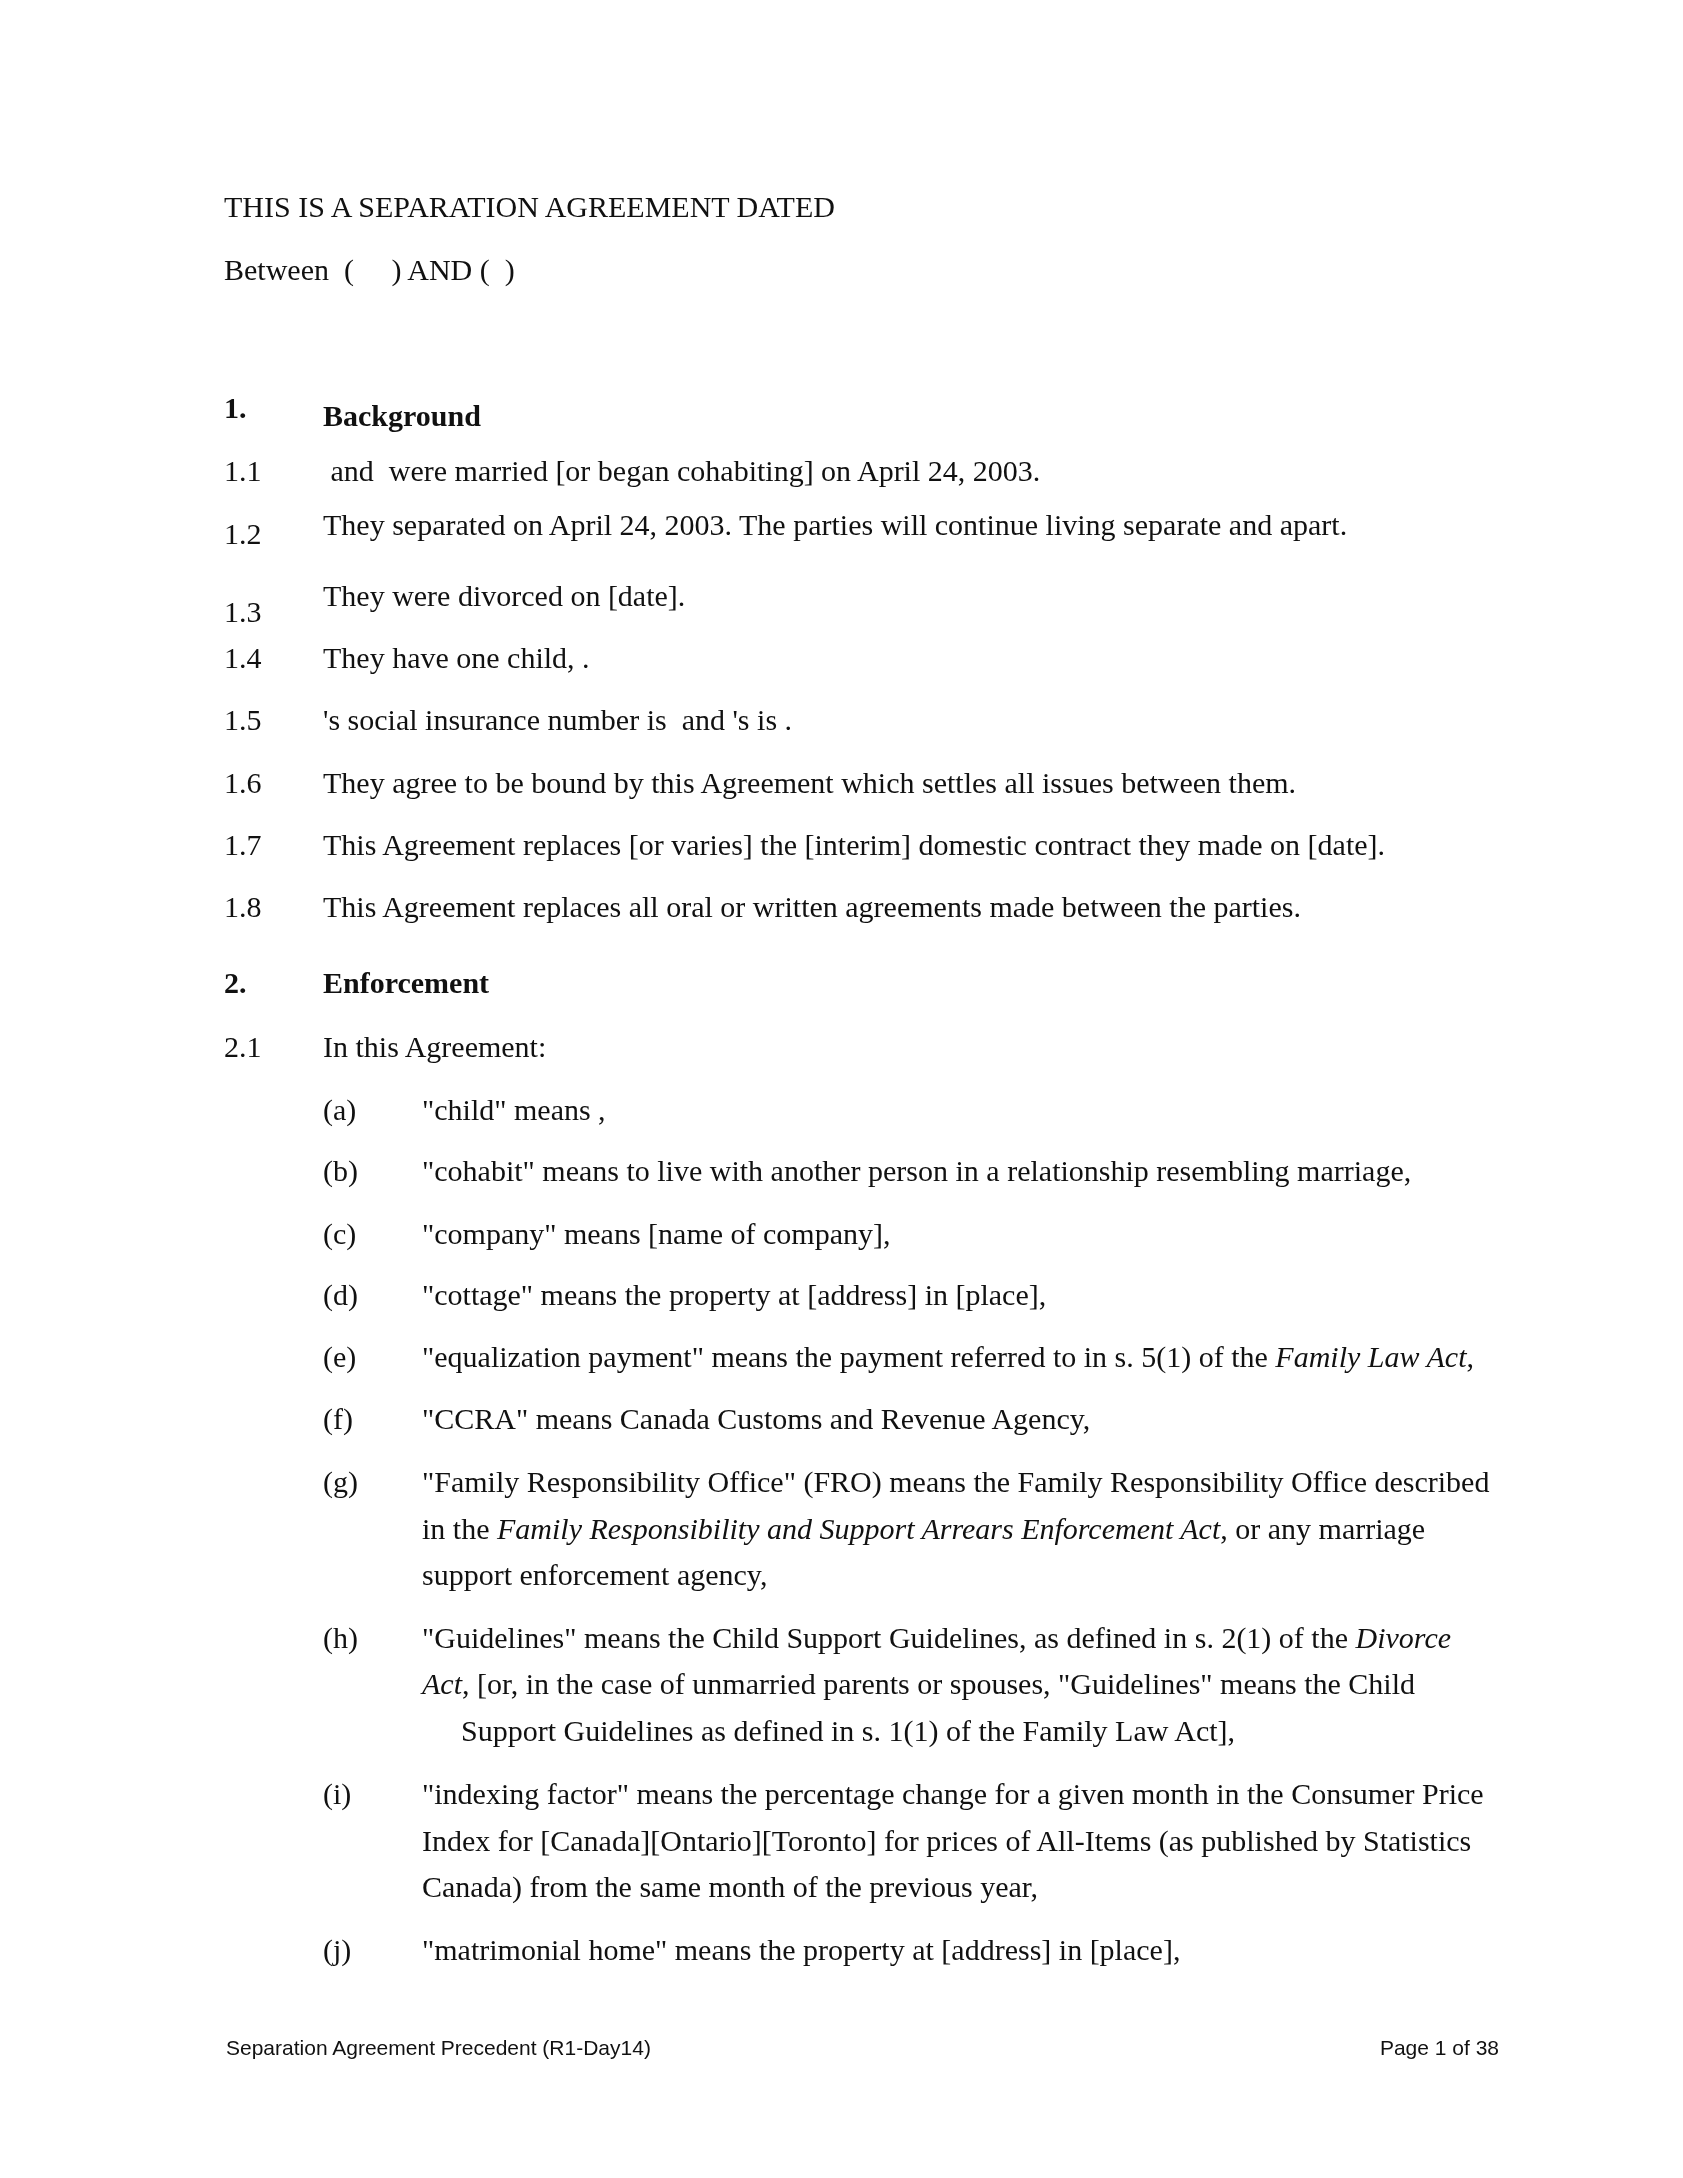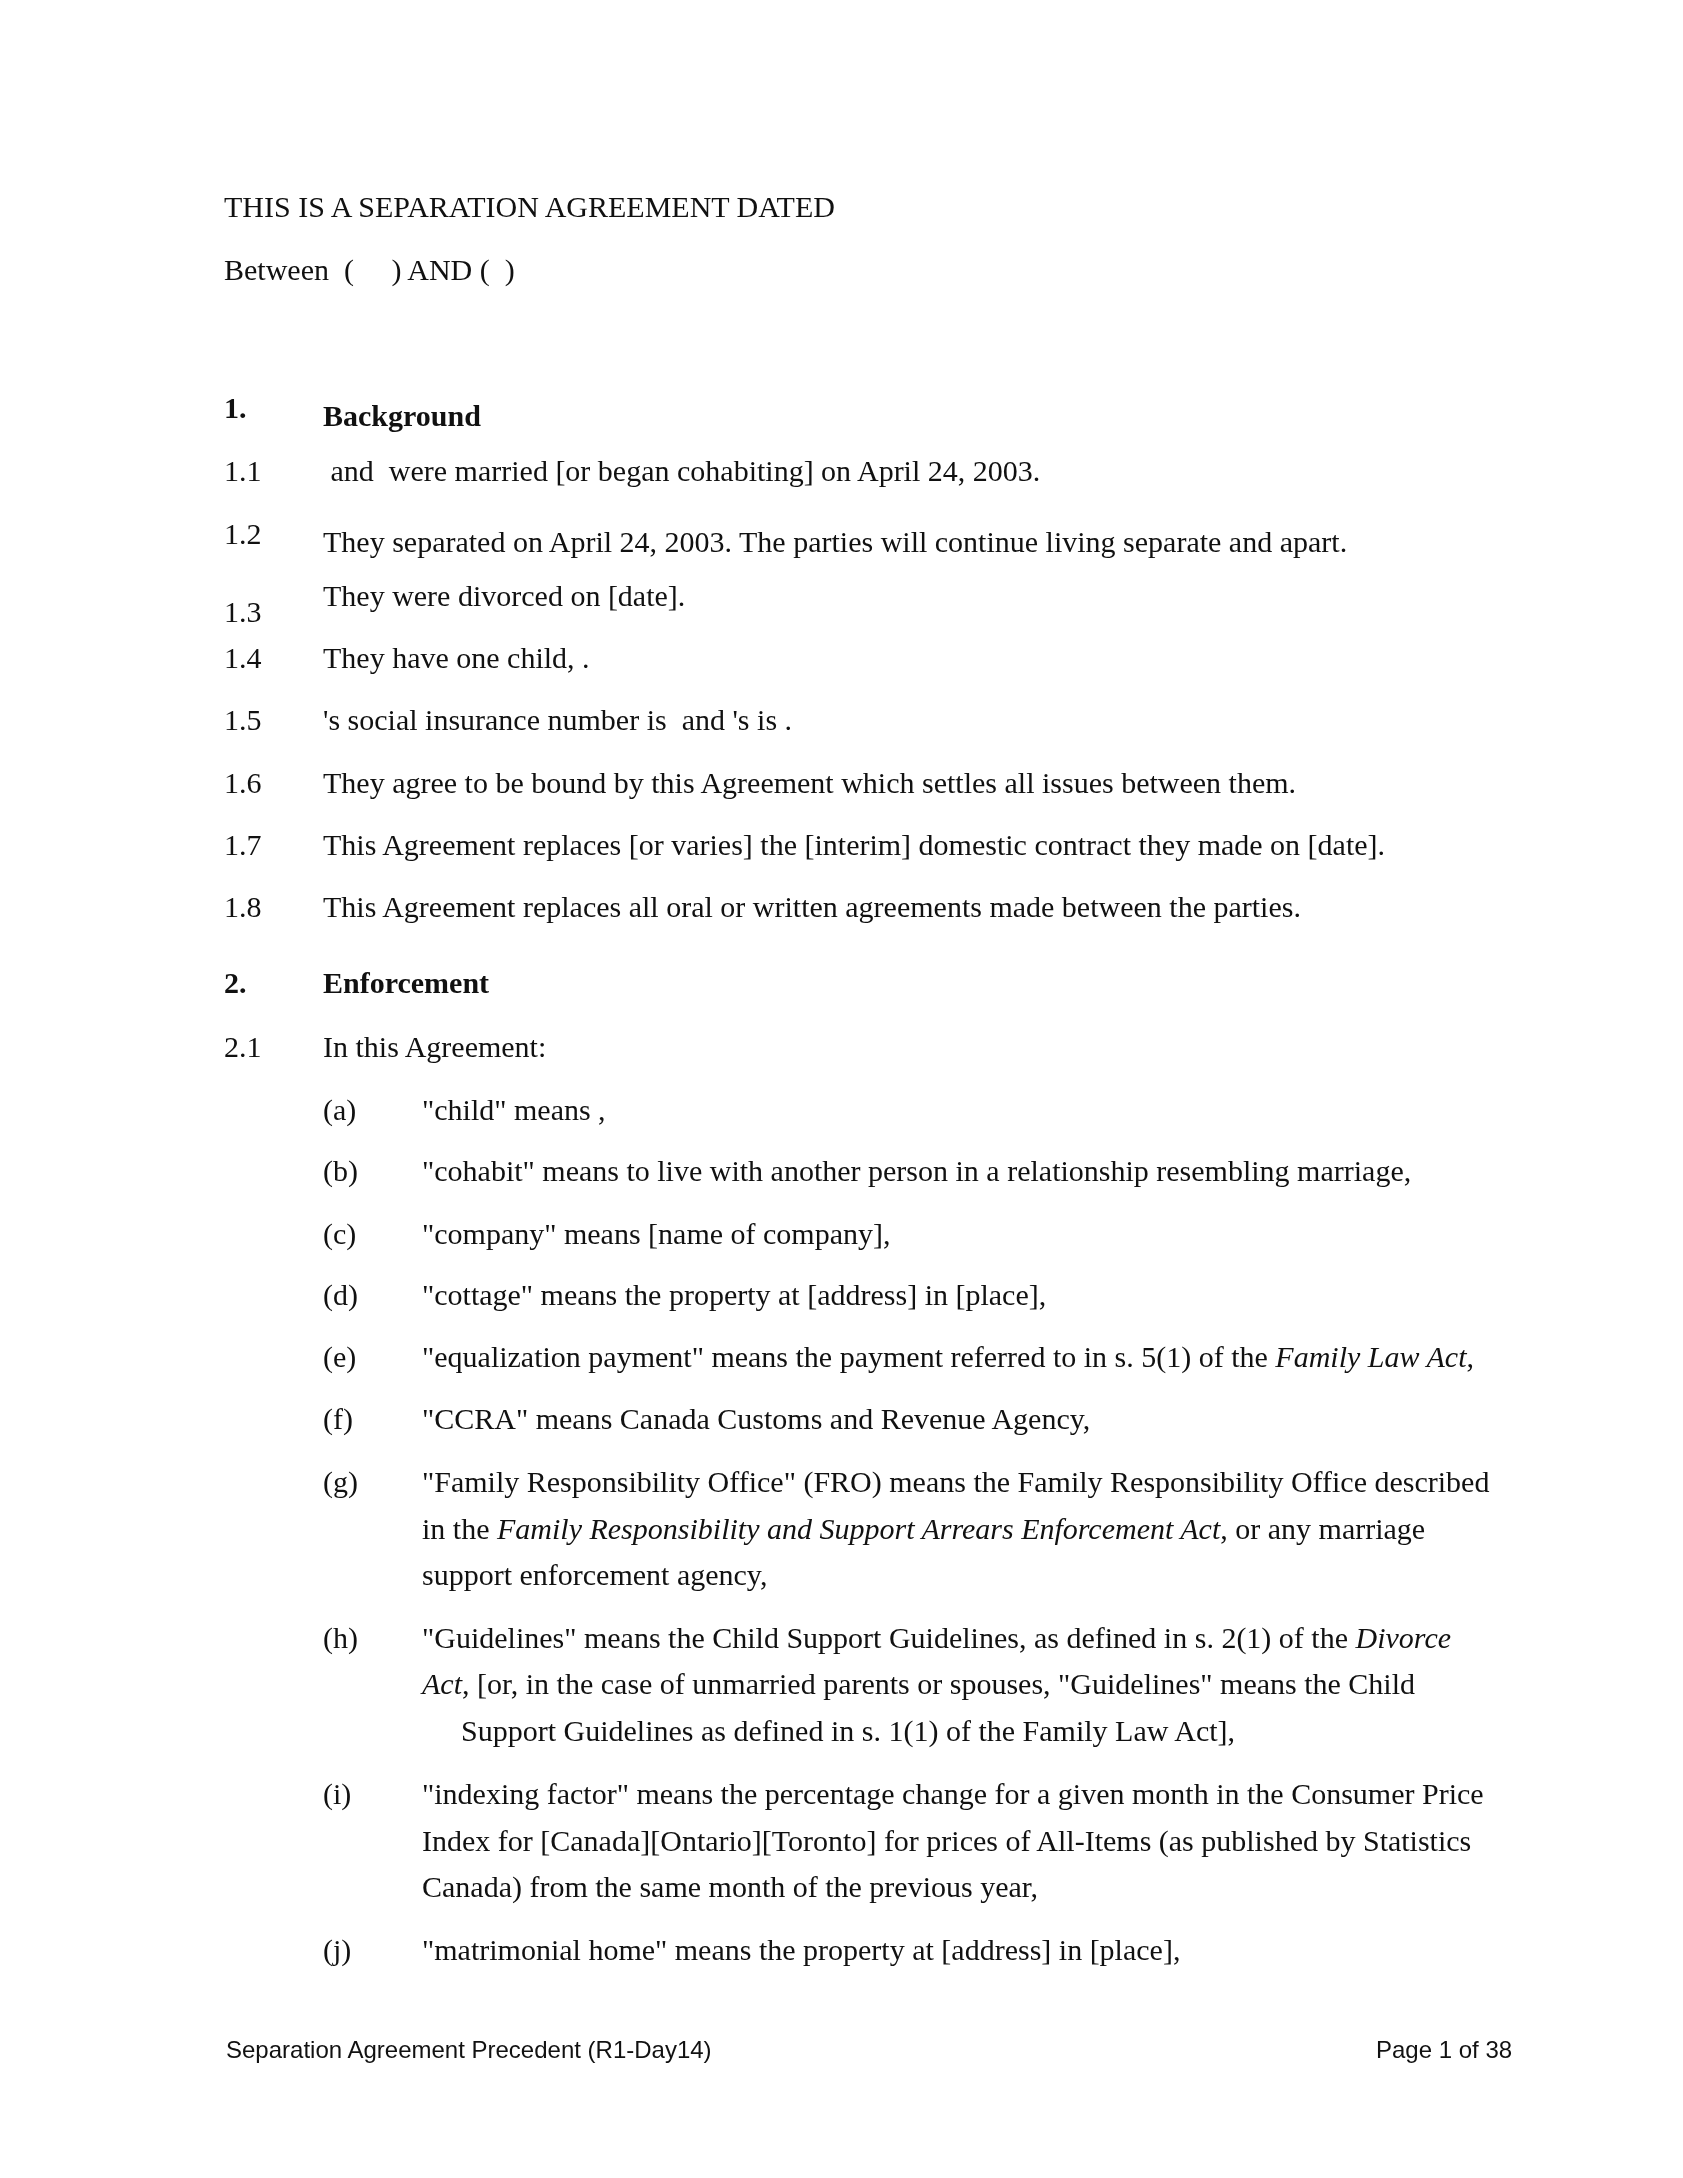--- a/index.html
+++ b/index.html
@@ -26,7 +26,7 @@
   </div>
   <div>
     <div class="line" style="left:224px; top:519px;">1.2</div>
-    <div class="line" style="left:323px; top:527px;">They separated on April 24, 2003. The parties will continue living separate and apart.</div>
+    <div class="line" style="left:323px; top:510px;">They separated on April 24, 2003. The parties will continue living separate and apart.</div>
   </div>
   <div>
     <div class="line" style="left:224px; top:581px;margin-top:16px;">1.3</div>

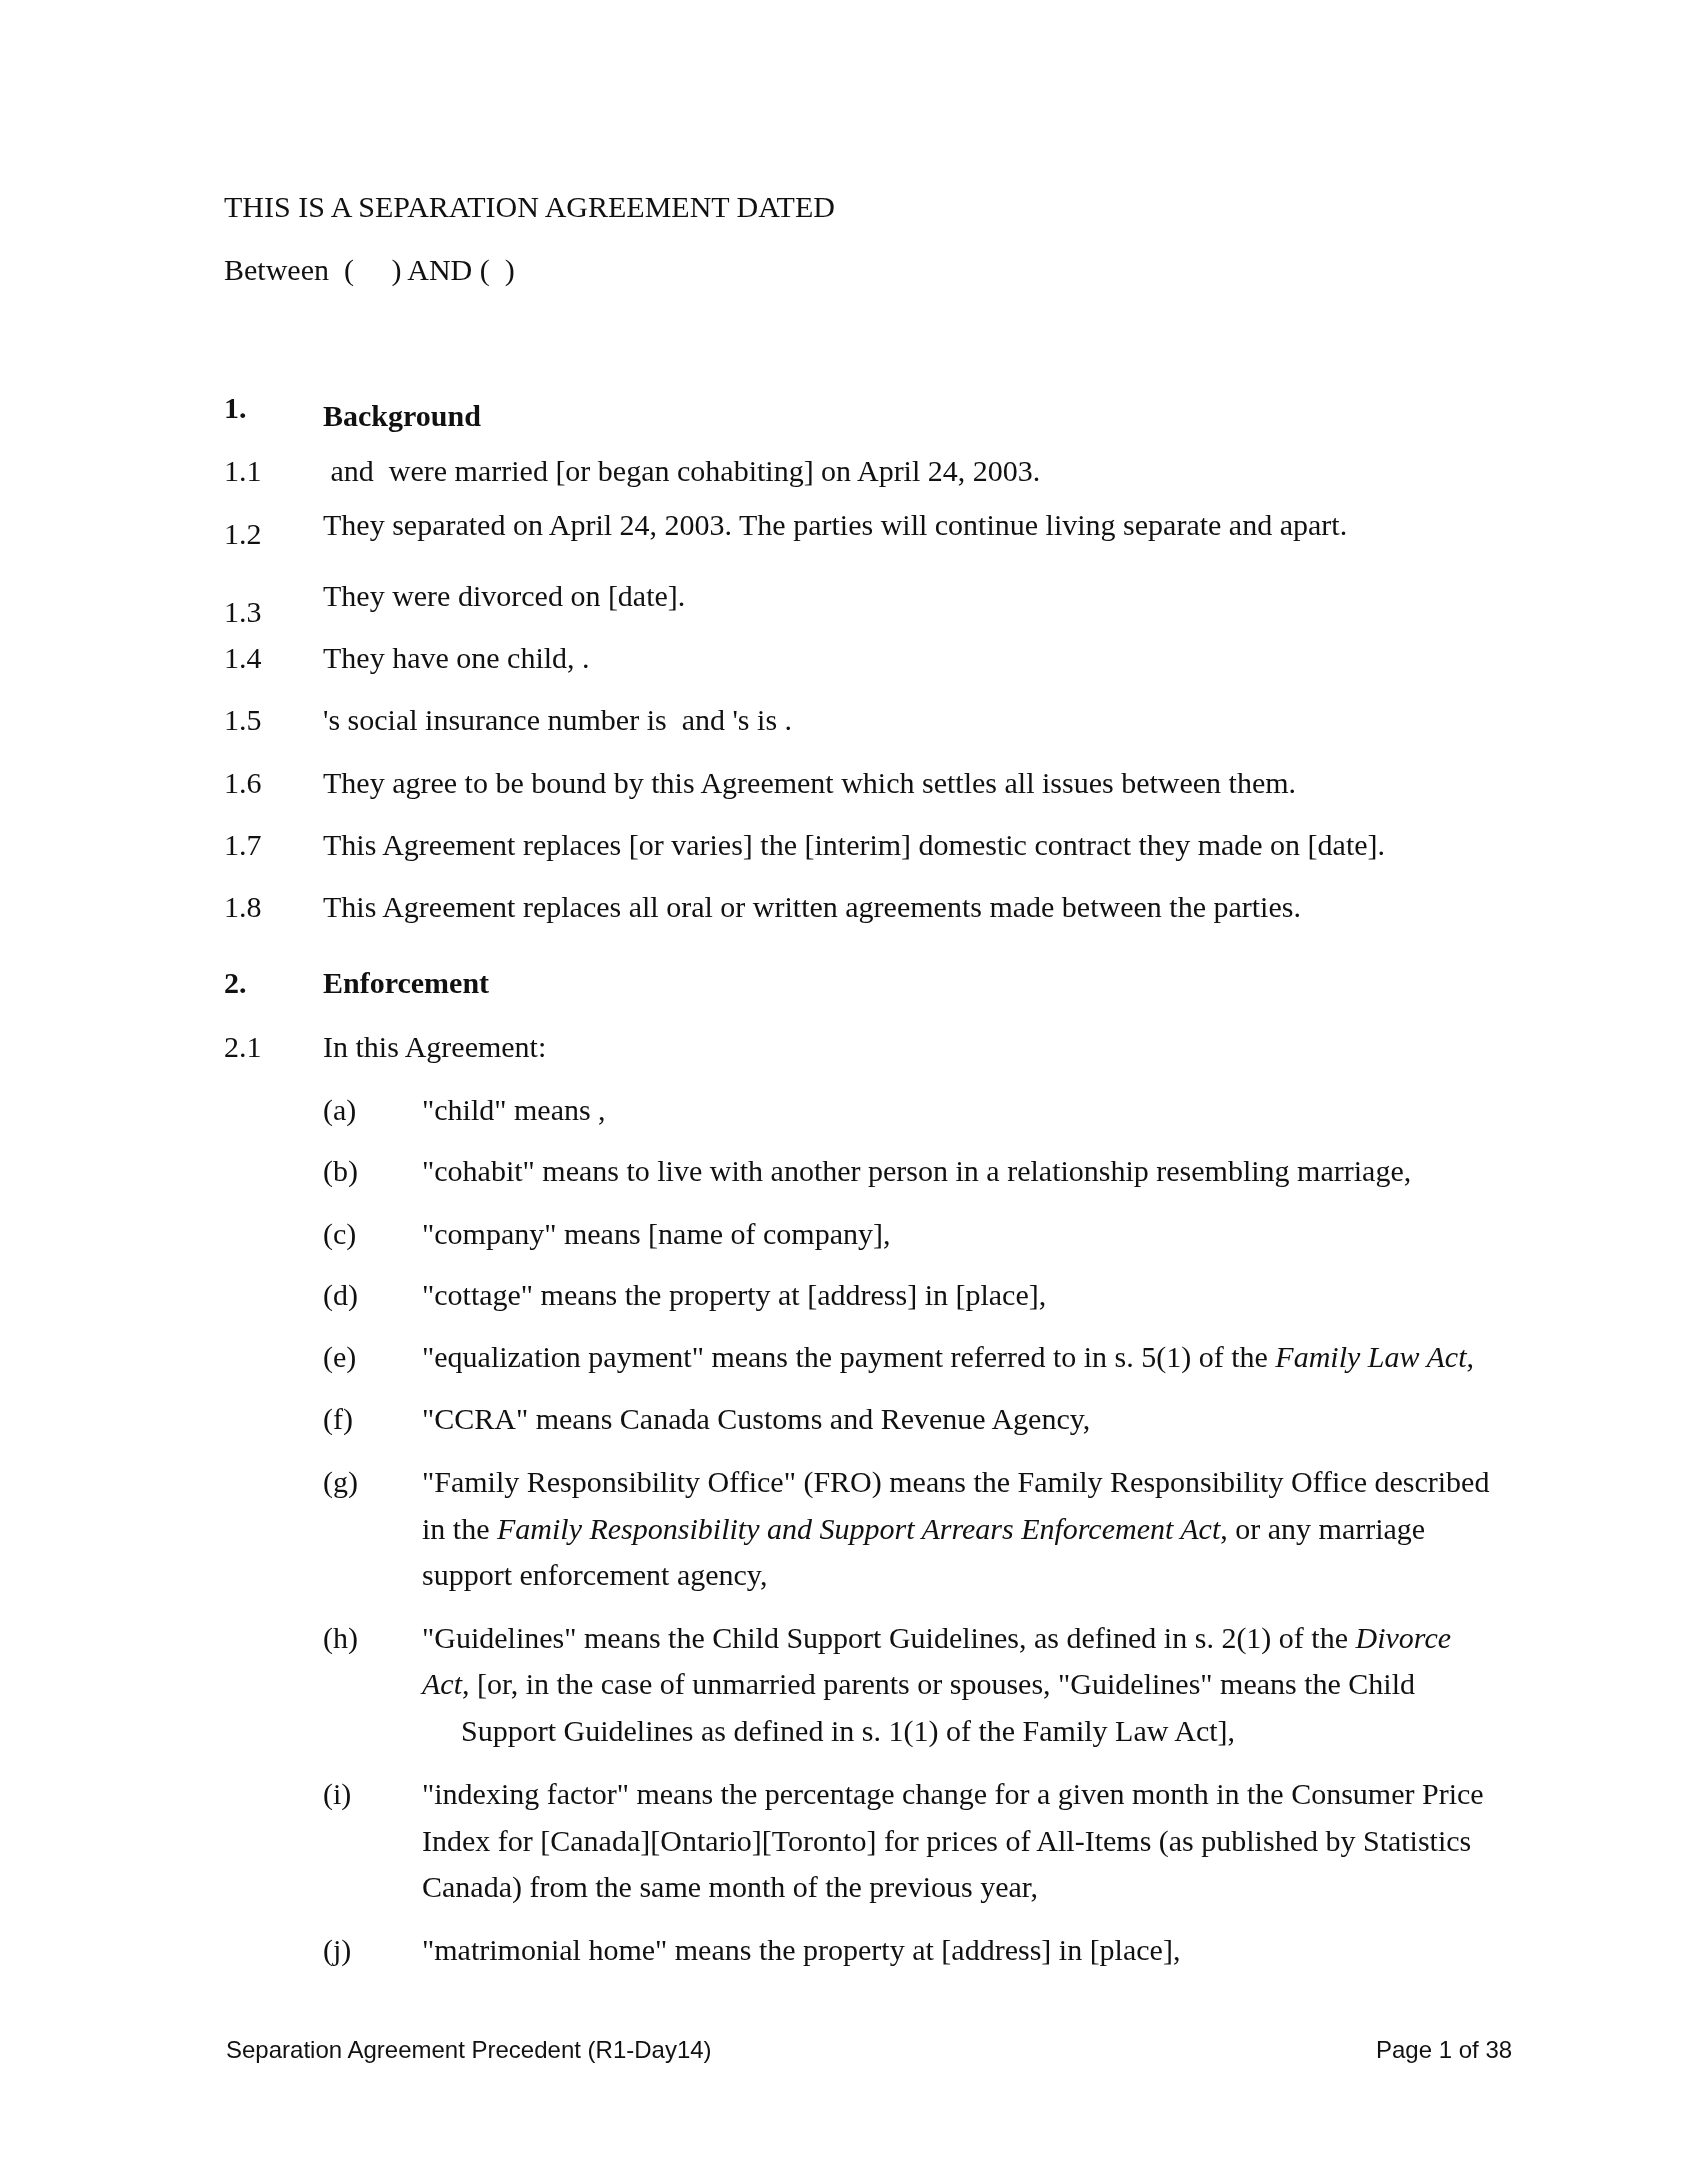--- a/index.html
+++ b/index.html
@@ -7,7 +7,7 @@
          font-family: "Liberation Serif", serif; color: #111; font-size: 30px; }
   .line { position: absolute; white-space: nowrap; line-height: 1; }
   .bold { font-weight: bold; }
-  .footer { position: absolute; font-family: "Liberation Sans", sans-serif; font-size: 24px; white-space: nowrap; color: #111; }
+  .footer { position: absolute; font-family: "Liberation Sans", sans-serif; font-size: 21px; white-space: nowrap; color: #111; }
   i { font-style: italic; }
 </style>
 </head>

